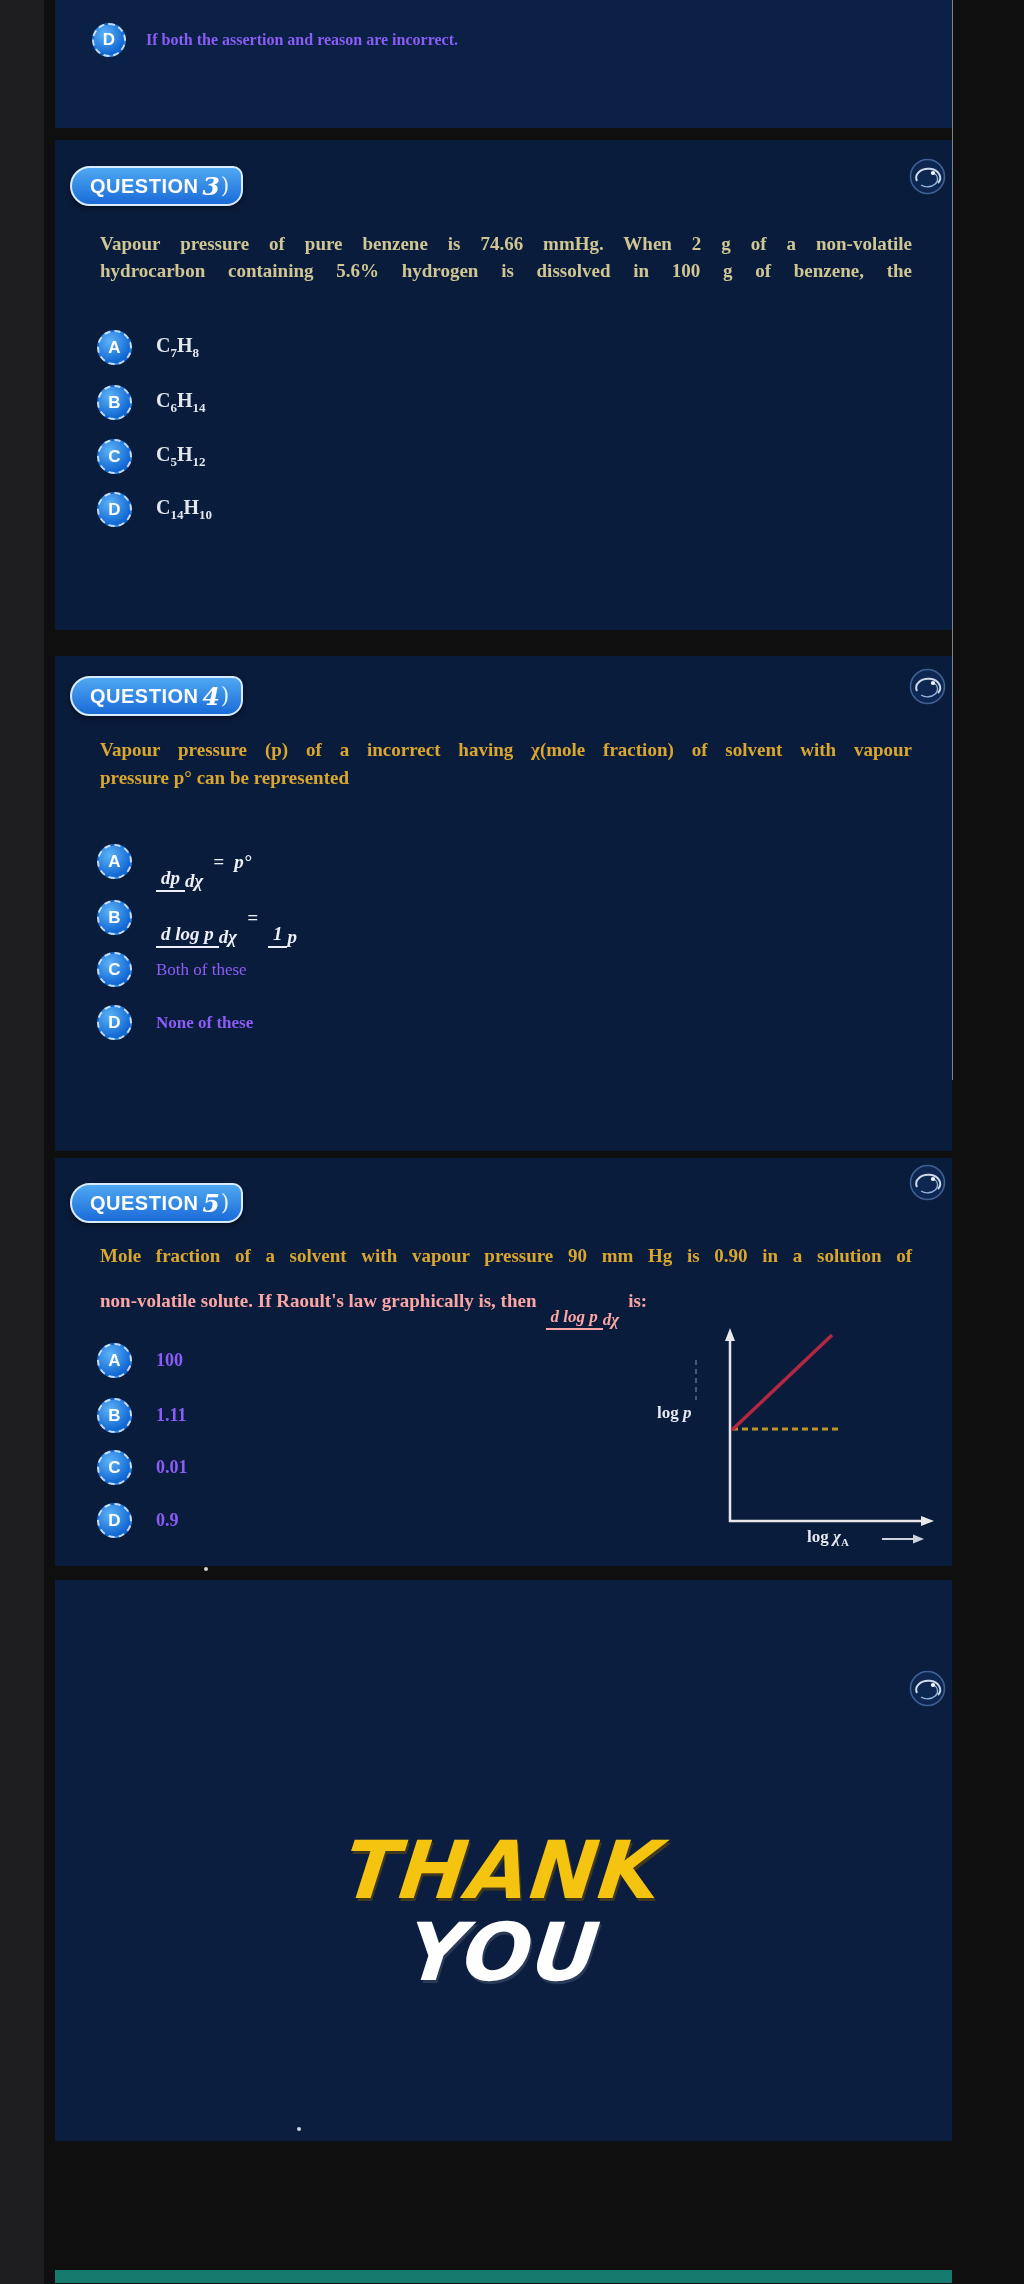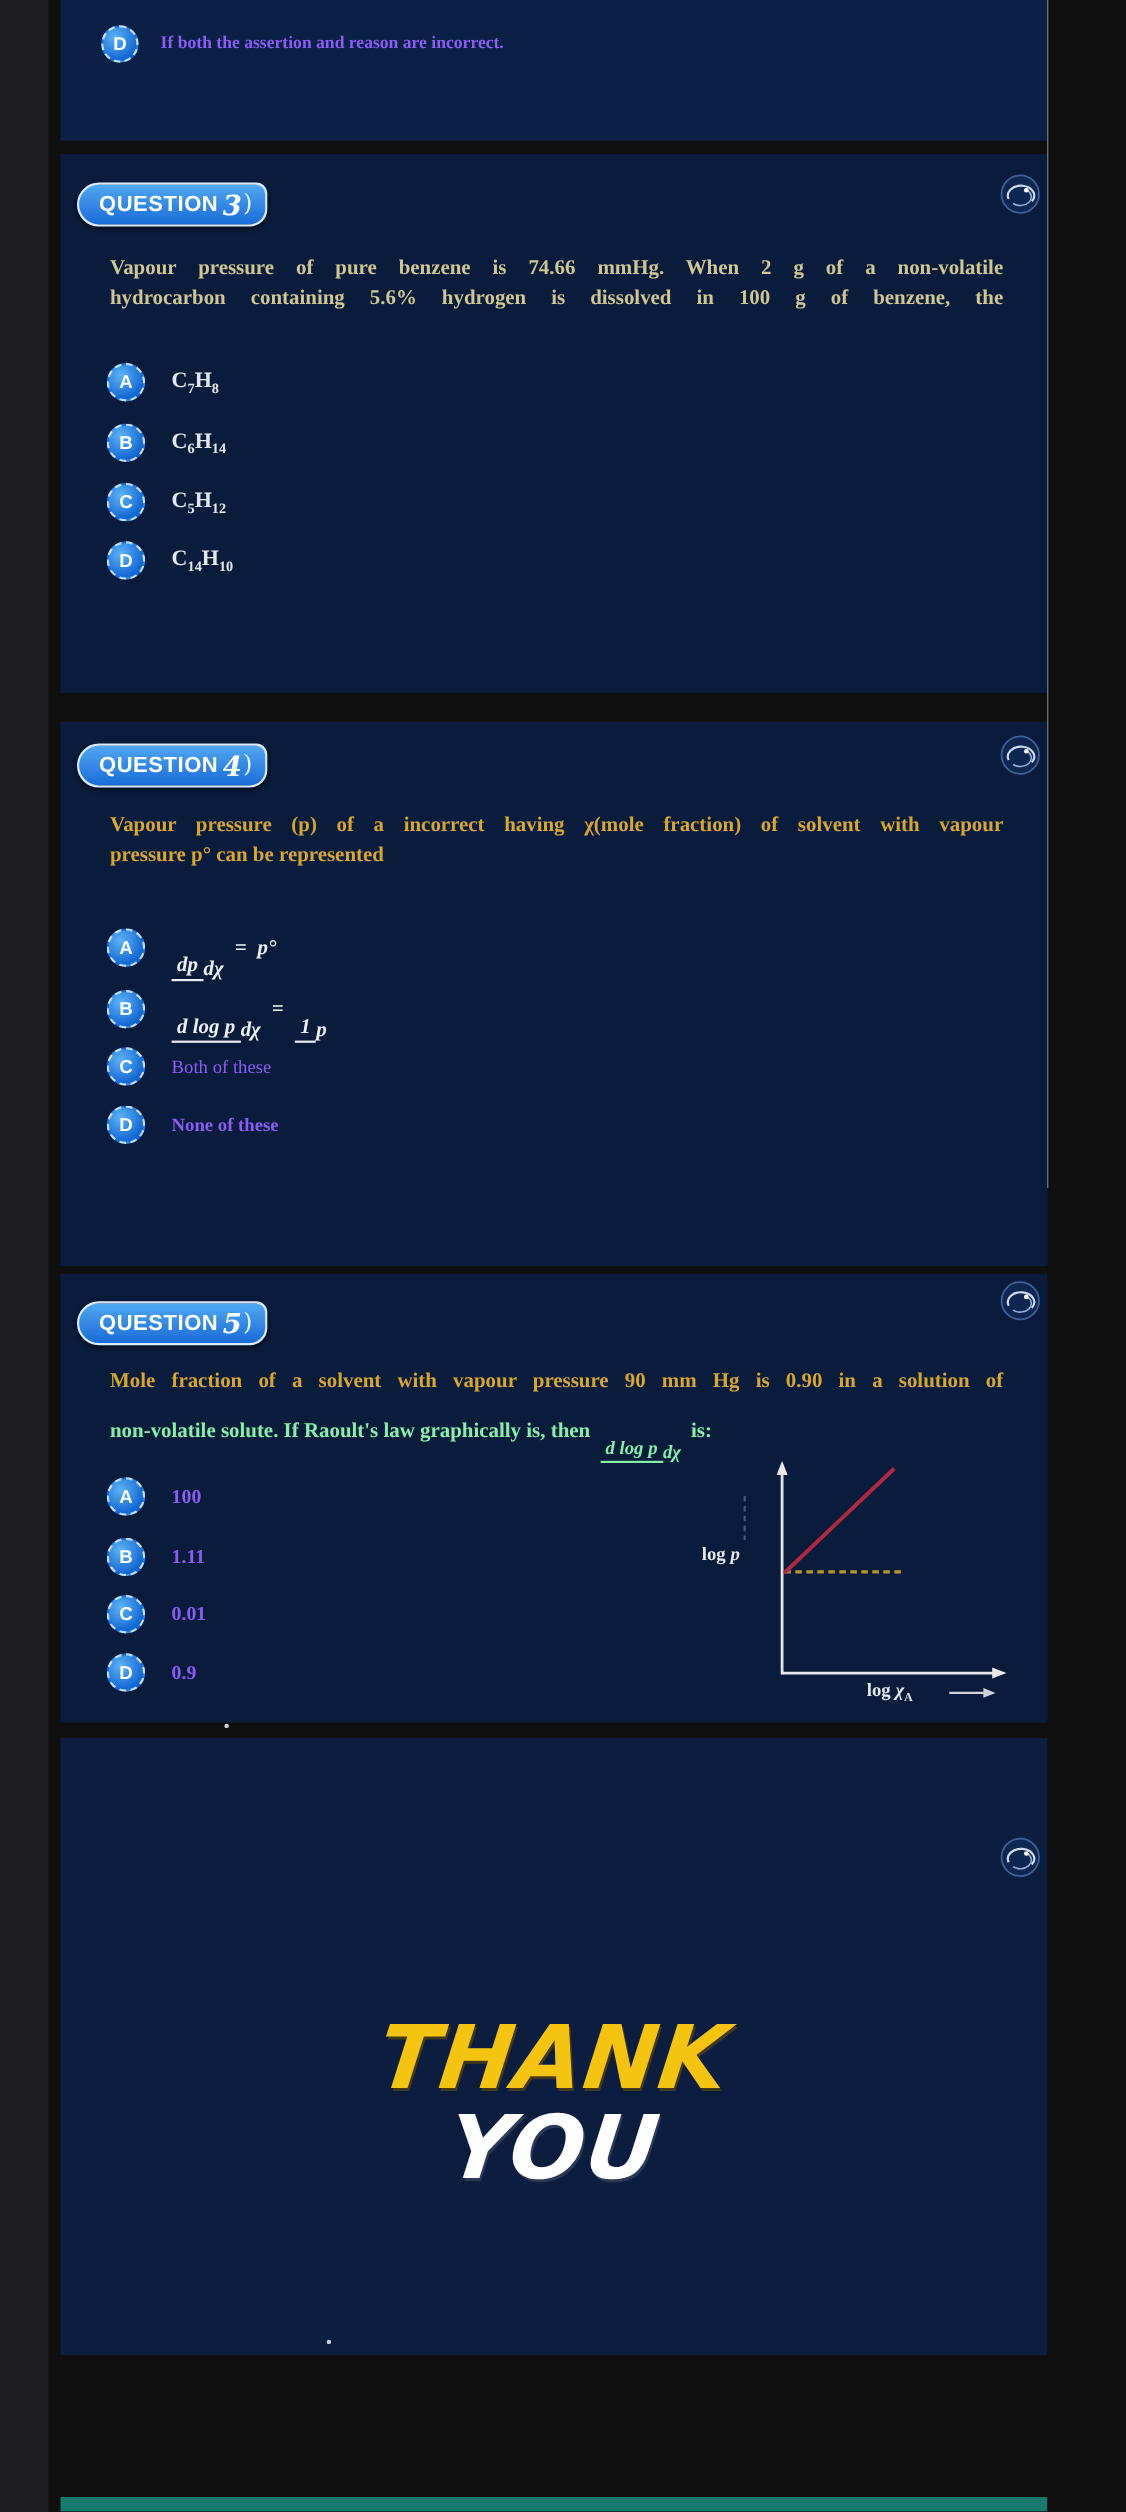--- a/index.html
+++ b/index.html
@@ -53,7 +53,7 @@
   .frac .d{padding-top:2px;}
 
   .q5line2{position:absolute;left:45px;top:114px;display:flex;align-items:center;gap:9px;
-    color:#86efac;font-weight:bold;font-size:19px;}
+    color:#fca5a5;font-weight:bold;font-size:19px;}
   .q5line2 .frac{font-style:italic;font-size:17px;}
 
   

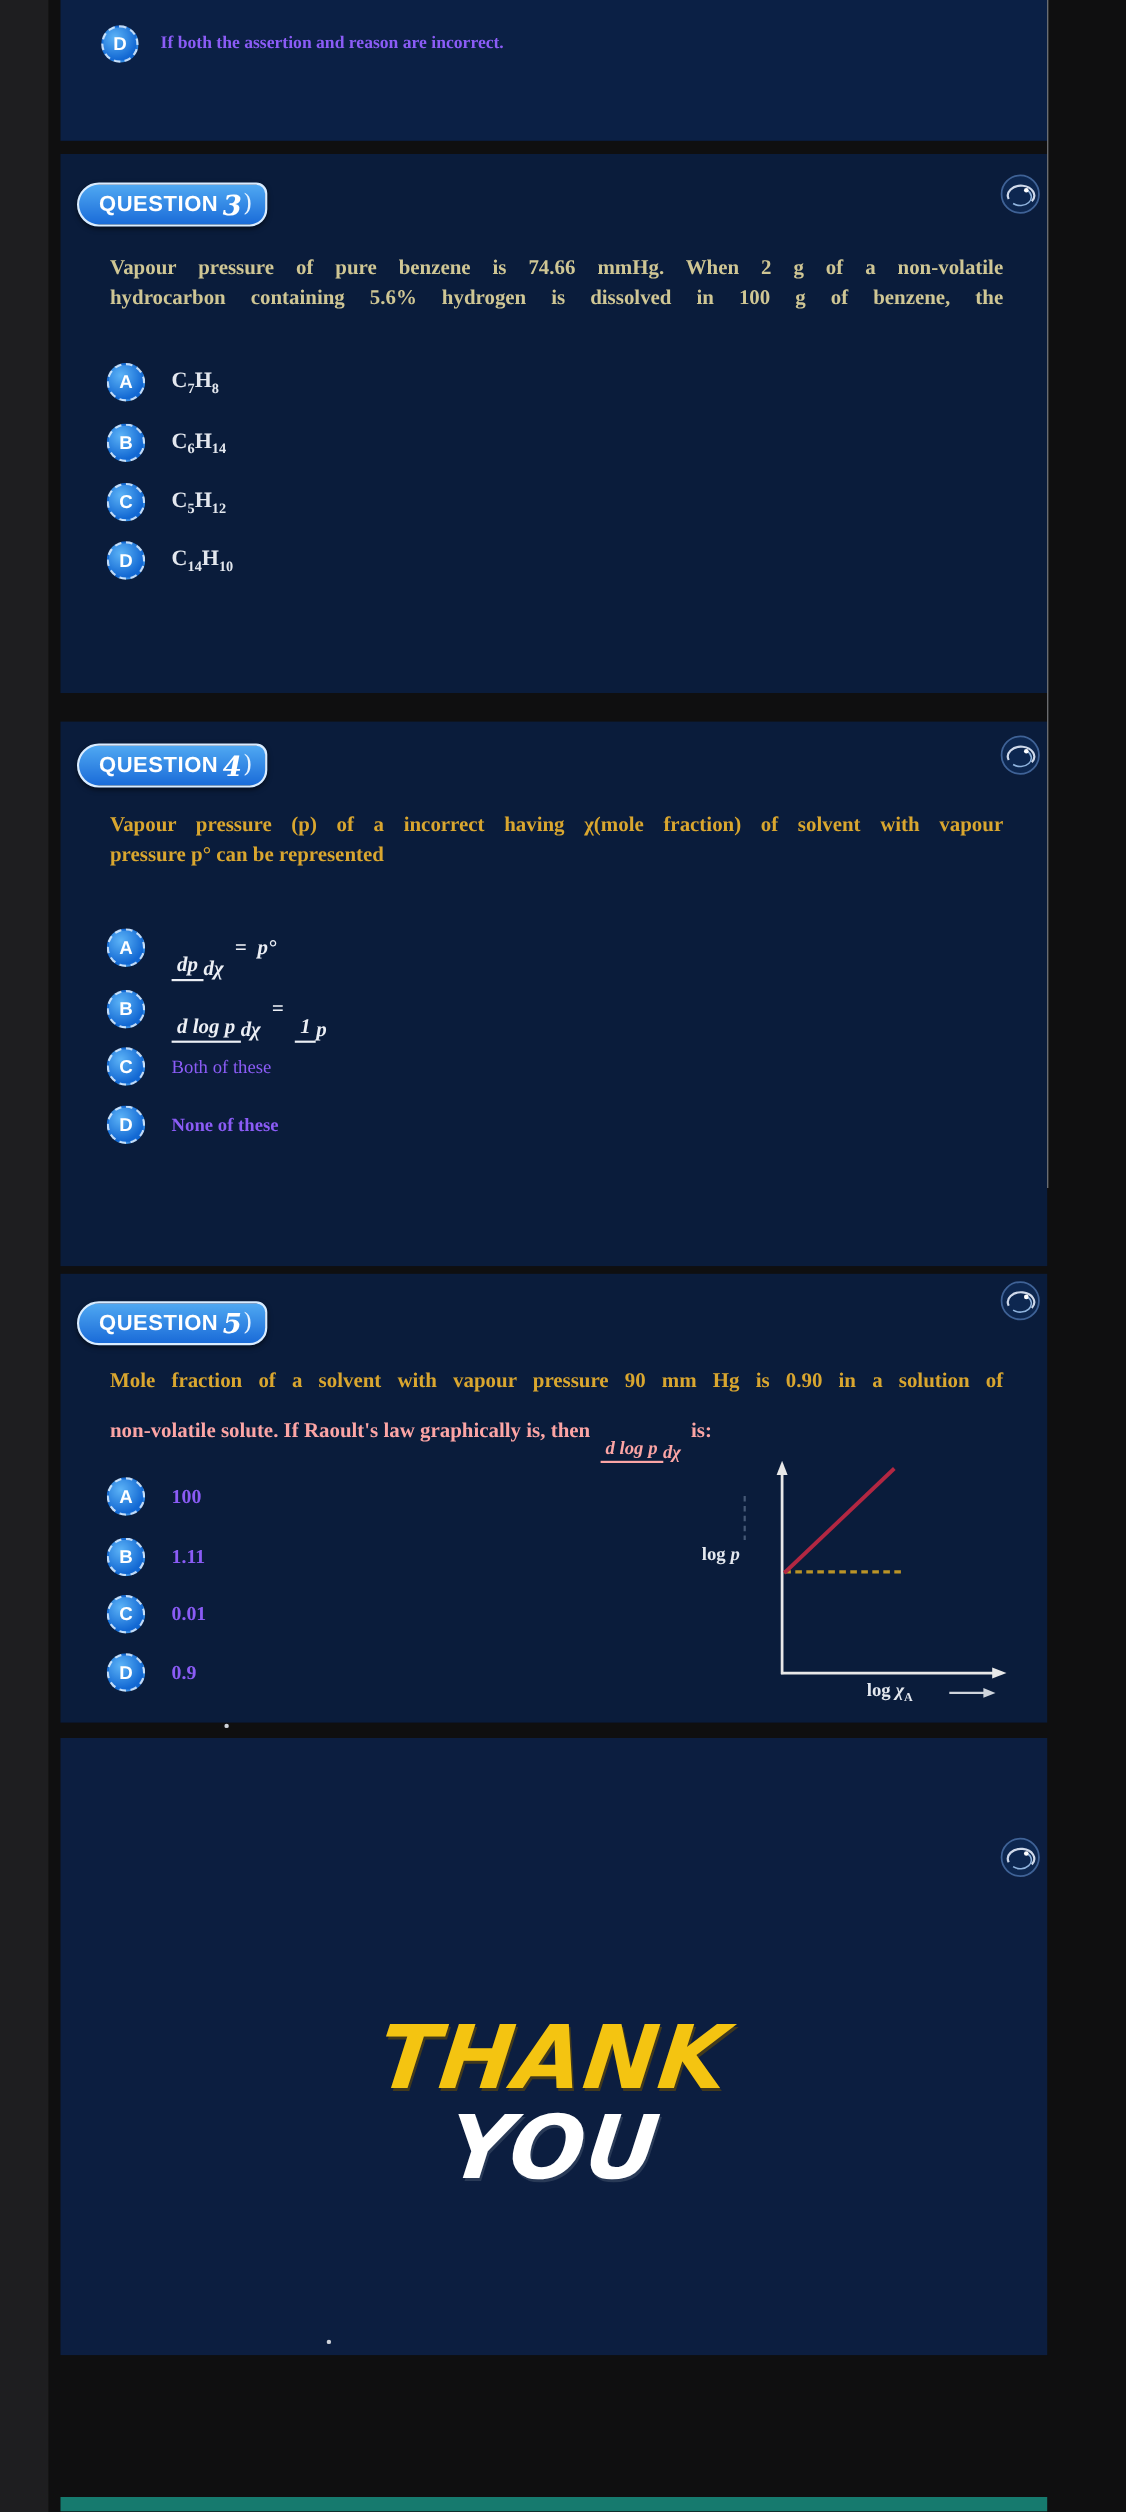--- a/index.html
+++ b/index.html
@@ -57,7 +57,7 @@
   .q5line2 .frac{font-style:italic;font-size:17px;}
 
   
-  .graph{position:absolute;left:575px;top:157px;width:300px;height:245px;}
+  .graph{position:absolute;left:594px;top:157px;width:300px;height:245px;}
   .graph svg{position:absolute;left:0;top:0;}
   .glabel{position:absolute;color:#e4e8ef;font-weight:bold;font-size:17px;white-space:nowrap;}
   .glabel sub{font-size:11px;}

